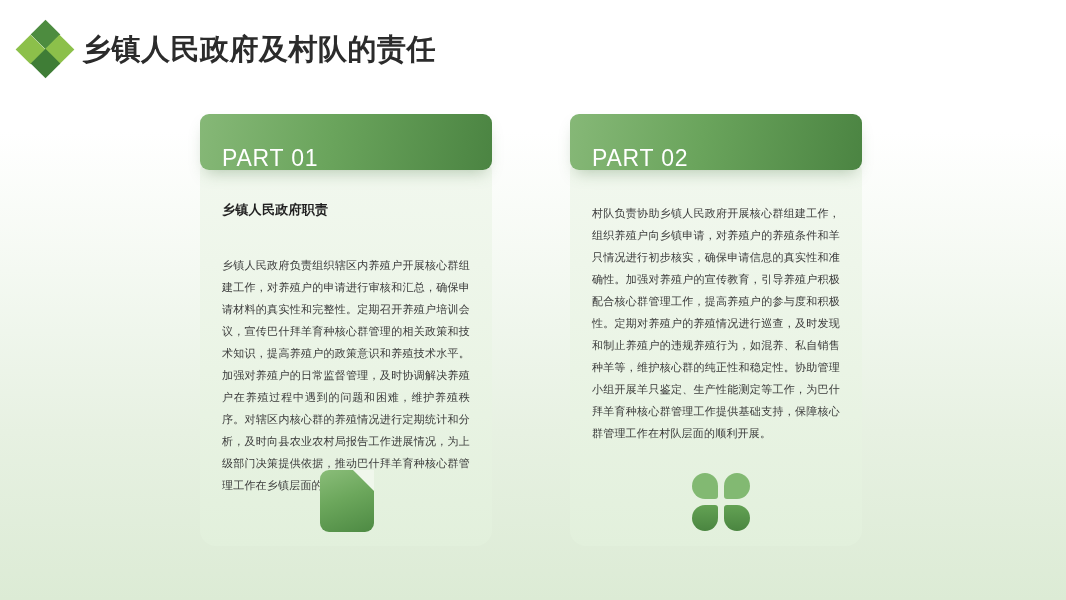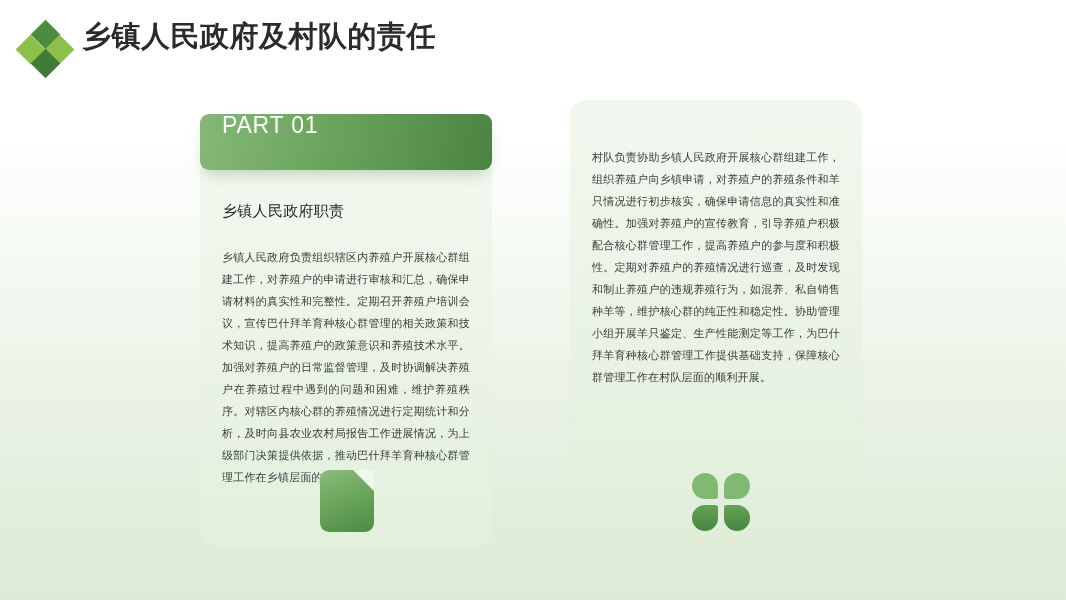--- a/index.html
+++ b/index.html
@@ -29,7 +29,7 @@
     left: 18px;
     top: 22px;
     display: flex;
-    align-items: flex-start;
+    align-items: center;
     gap: 10px;
   }
   .logo-mark {

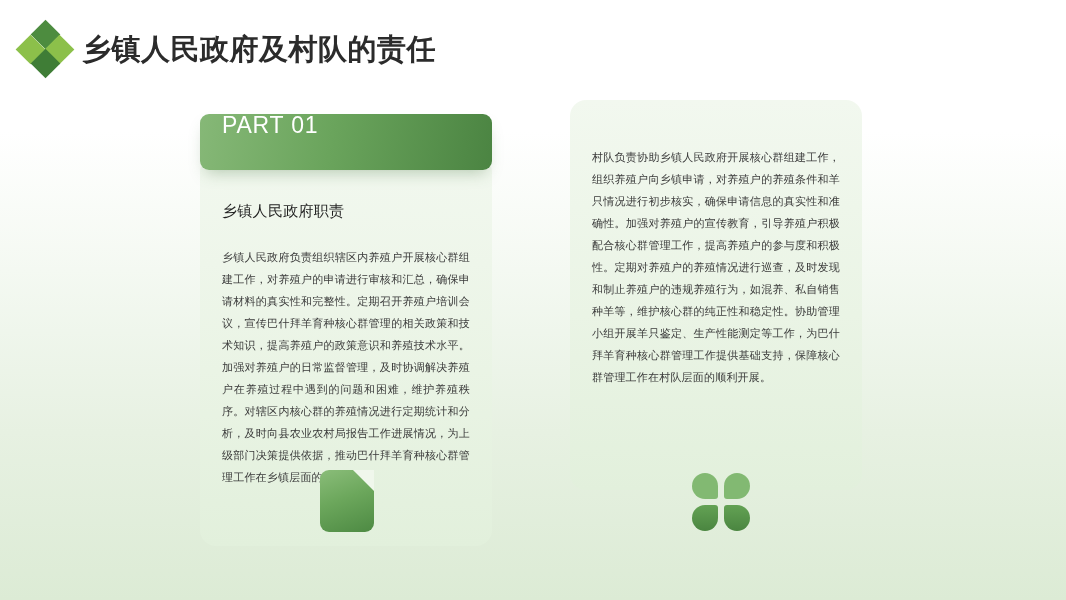--- a/index.html
+++ b/index.html
@@ -82,7 +82,7 @@
     background: linear-gradient(100deg, #86b877 0%, #6aa45c 45%, #4b8442 100%);
     box-shadow: 0 8px 16px -6px rgba(60, 110, 55, 0.35);
     display: flex;
-    align-items: flex-start;
+    align-items: flex-end;
     padding-left: 22px;
     box-sizing: border-box;
     z-index: 3;

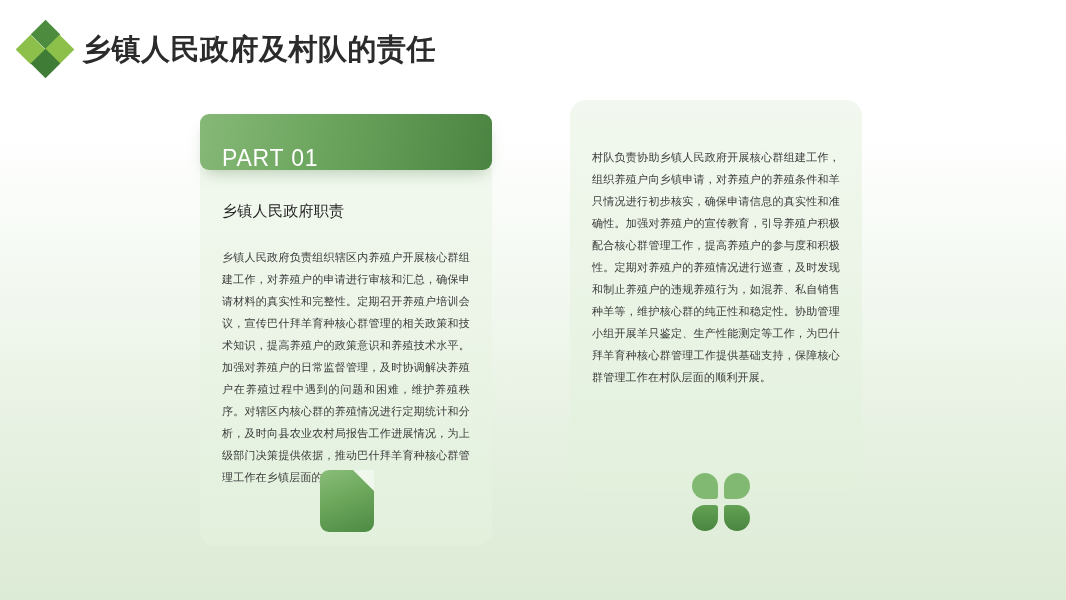--- a/index.html
+++ b/index.html
@@ -199,6 +199,9 @@
     </div>
 
     <div class="column col-2">
+      <div class="part-banner">
+        <span class="part-label">PART 02</span>
+      </div>
       <div class="card">
         <div class="card-body">
           <p>村队负责协助乡镇人民政府开展核心群组建工作，组织养殖户向乡镇申请，对养殖户的养殖条件和羊只情况进行初步核实，确保申请信息的真实性和准确性。加强对养殖户的宣传教育，引导养殖户积极配合核心群管理工作，提高养殖户的参与度和积极性。定期对养殖户的养殖情况进行巡查，及时发现和制止养殖户的违规养殖行为，如混养、私自销售种羊等，维护核心群的纯正性和稳定性。协助管理小组开展羊只鉴定、生产性能测定等工作，为巴什拜羊育种核心群管理工作提供基础支持，保障核心群管理工作在村队层面的顺利开展。</p>

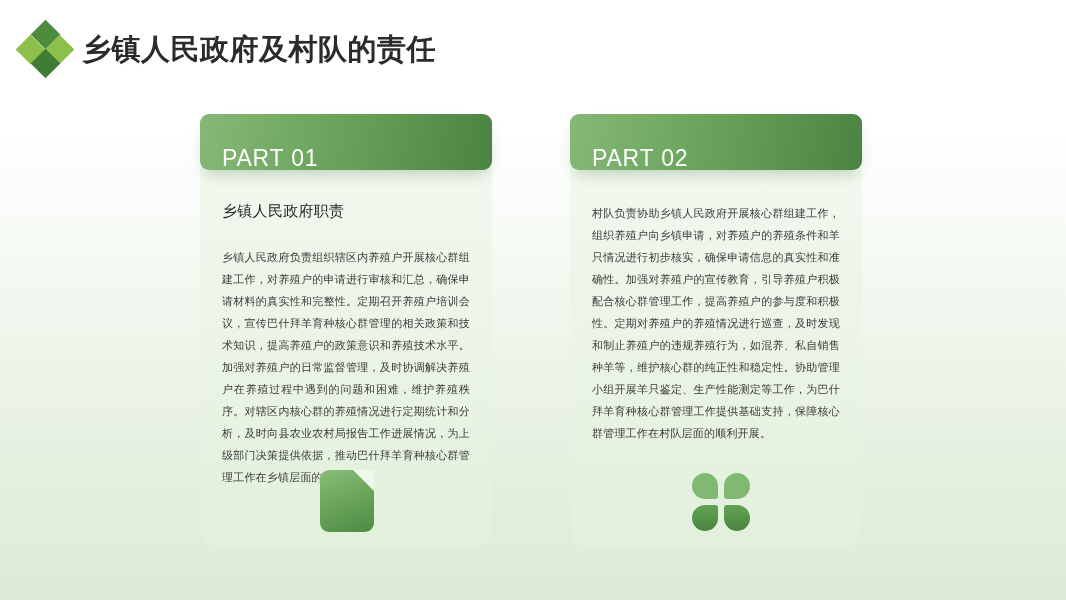--- a/index.html
+++ b/index.html
@@ -107,10 +107,10 @@
   }
 
   .card-heading {
-    font-size: 15px;
-    font-weight: 400;
+    font-size: 13px;
+    font-weight: 700;
     color: #1f1f1f;
-    margin: 0 0 26px 6px;
+    margin: 0 0 36px 6px;
     letter-spacing: 0.3px;
     line-height: 1.2;
   }

